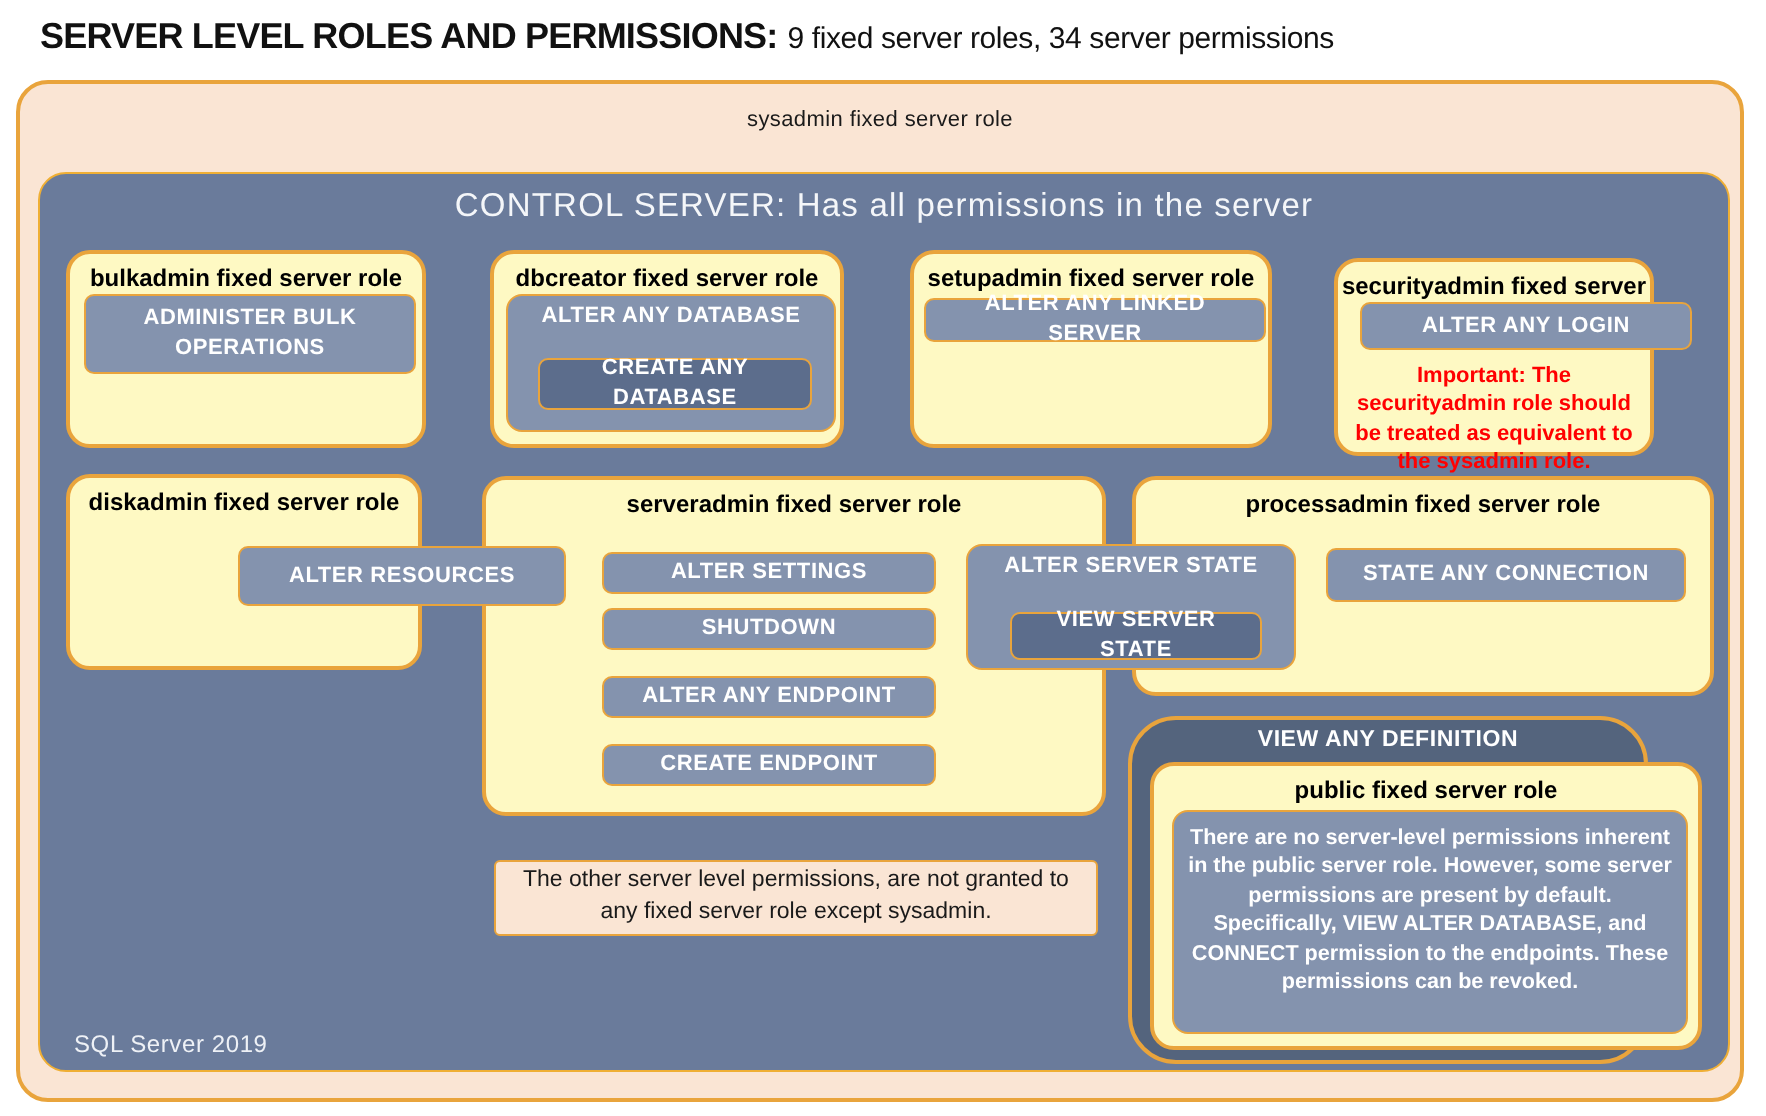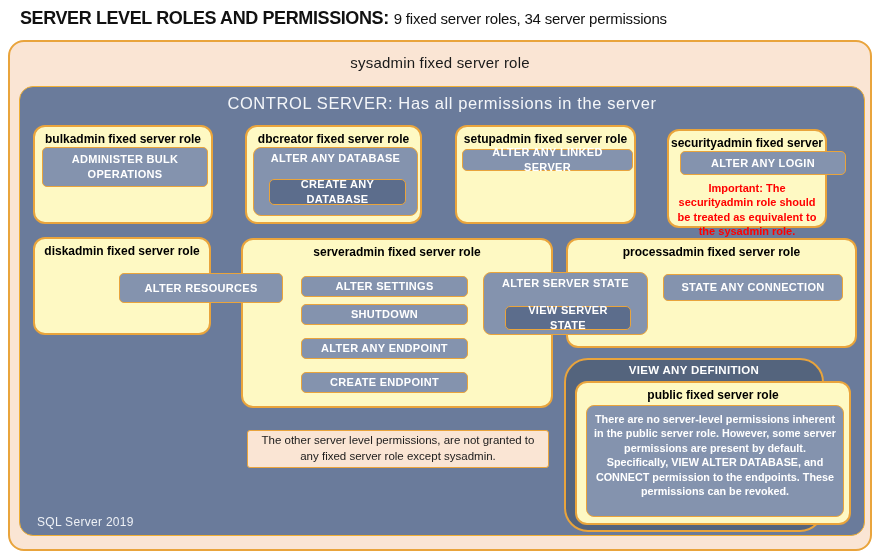--- a/index.html
+++ b/index.html
@@ -46,7 +46,7 @@
     position: absolute;
     left: 0; right: 0; top: 12px;
     text-align: center;
-    font-size: 15px;
+    font-size: 11px;
     color: #1a1a1a;
     letter-spacing: 0.2px;
   }

